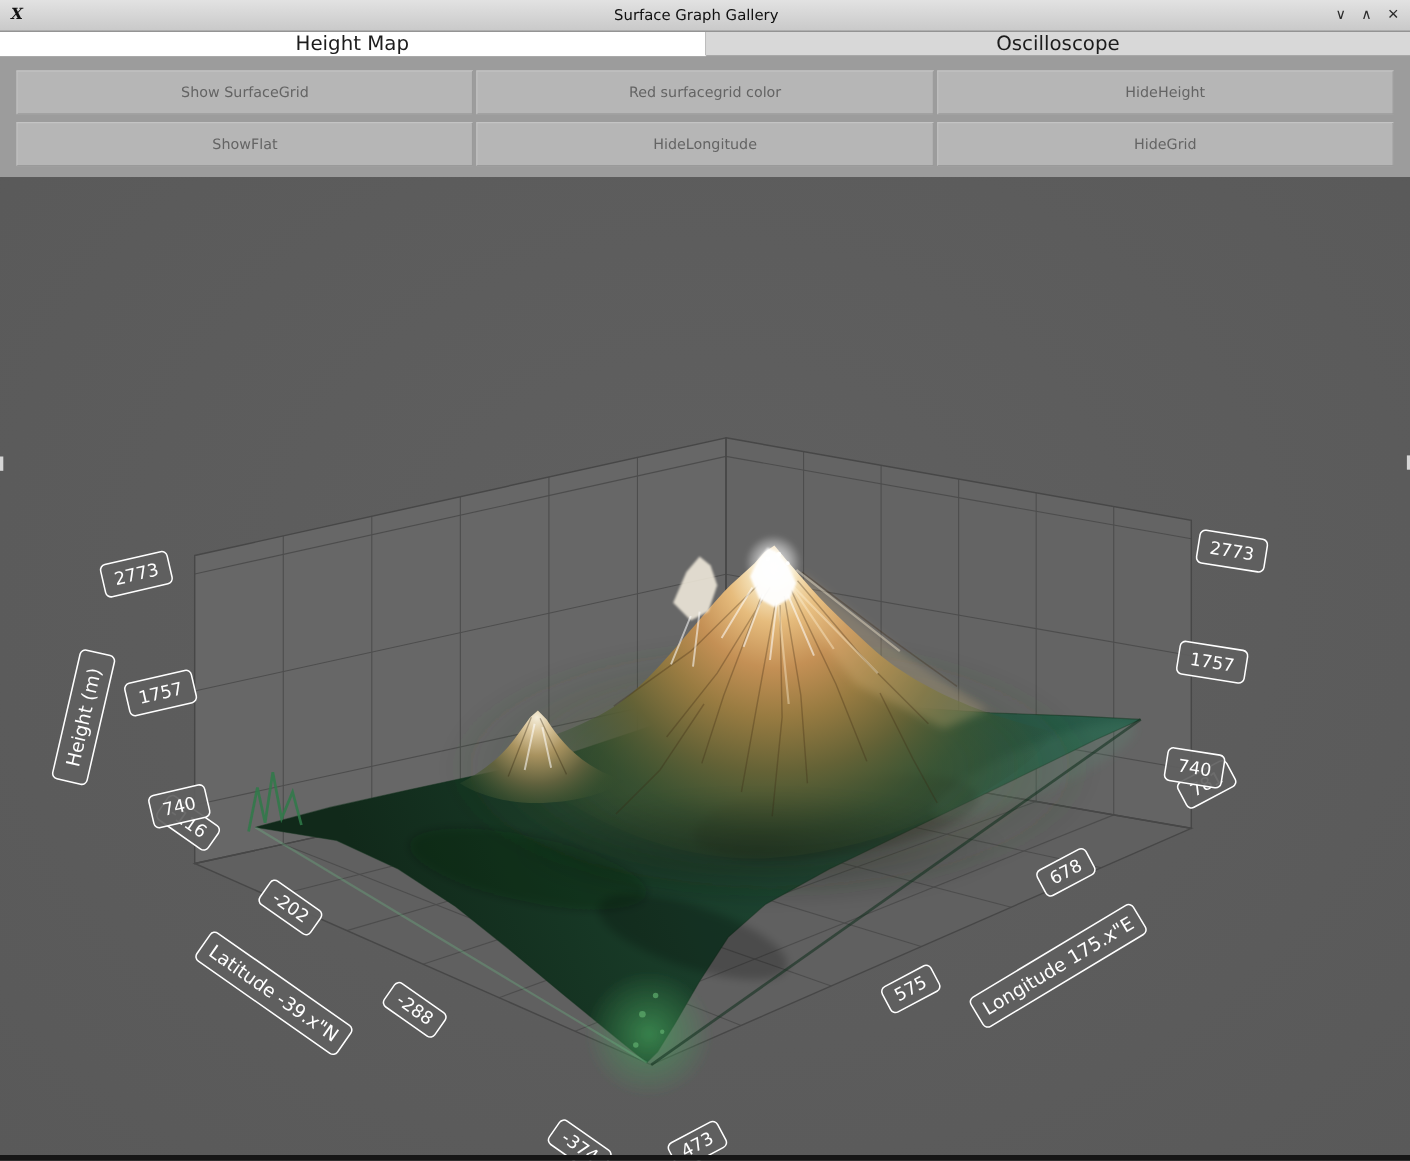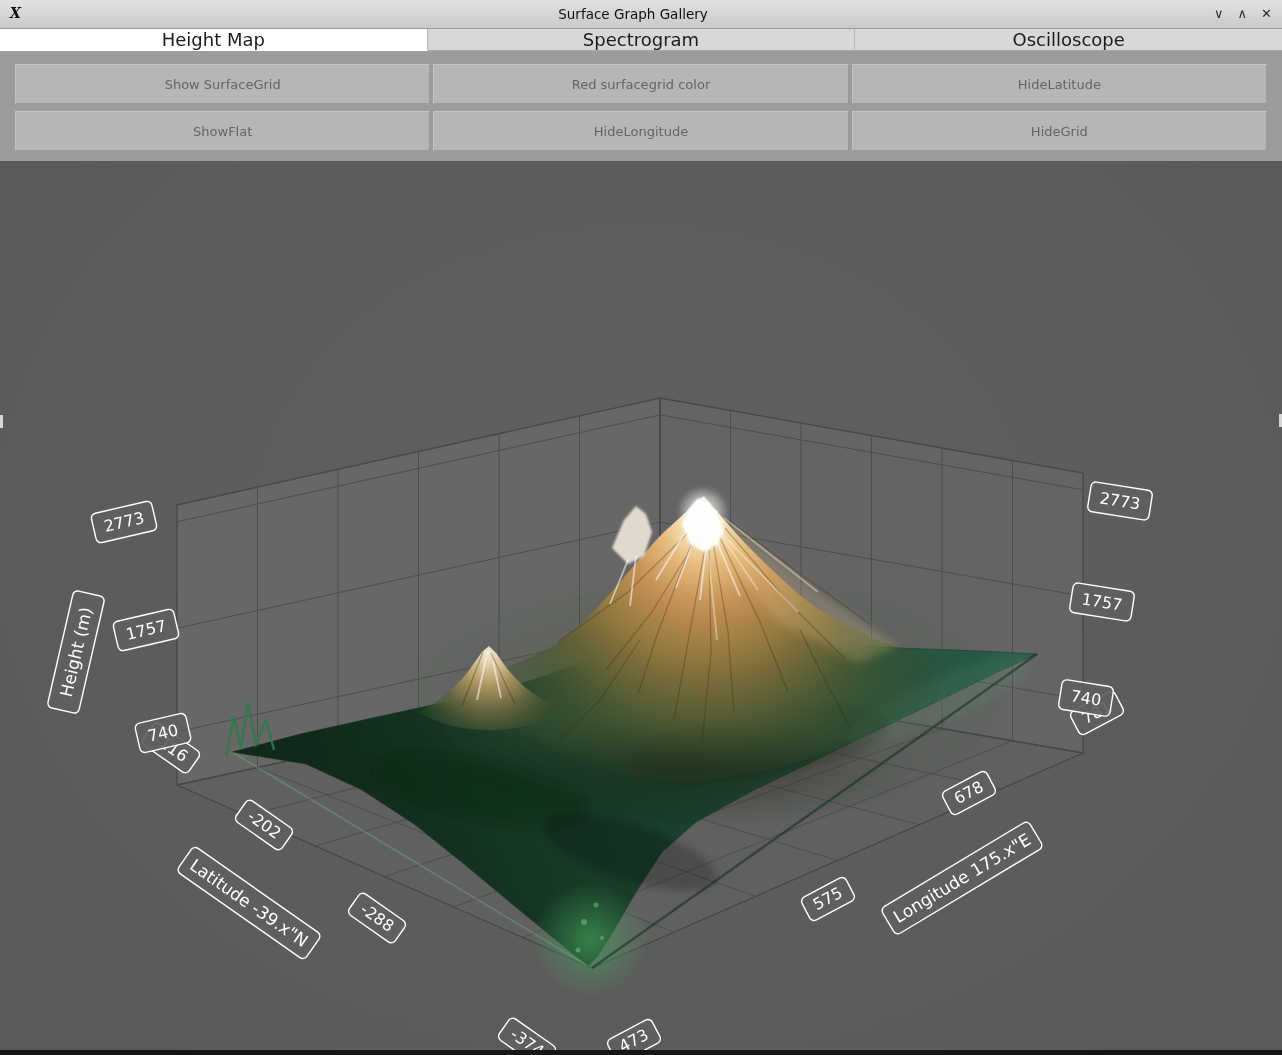--- a/index.html
+++ b/index.html
@@ -67,7 +67,6 @@
 
   <div class="tabbar">
     <div class="tab selected">Height Map</div>
-    <div class="tab">Spectrogram</div>
     <div class="tab">Oscilloscope</div>
   </div>
 

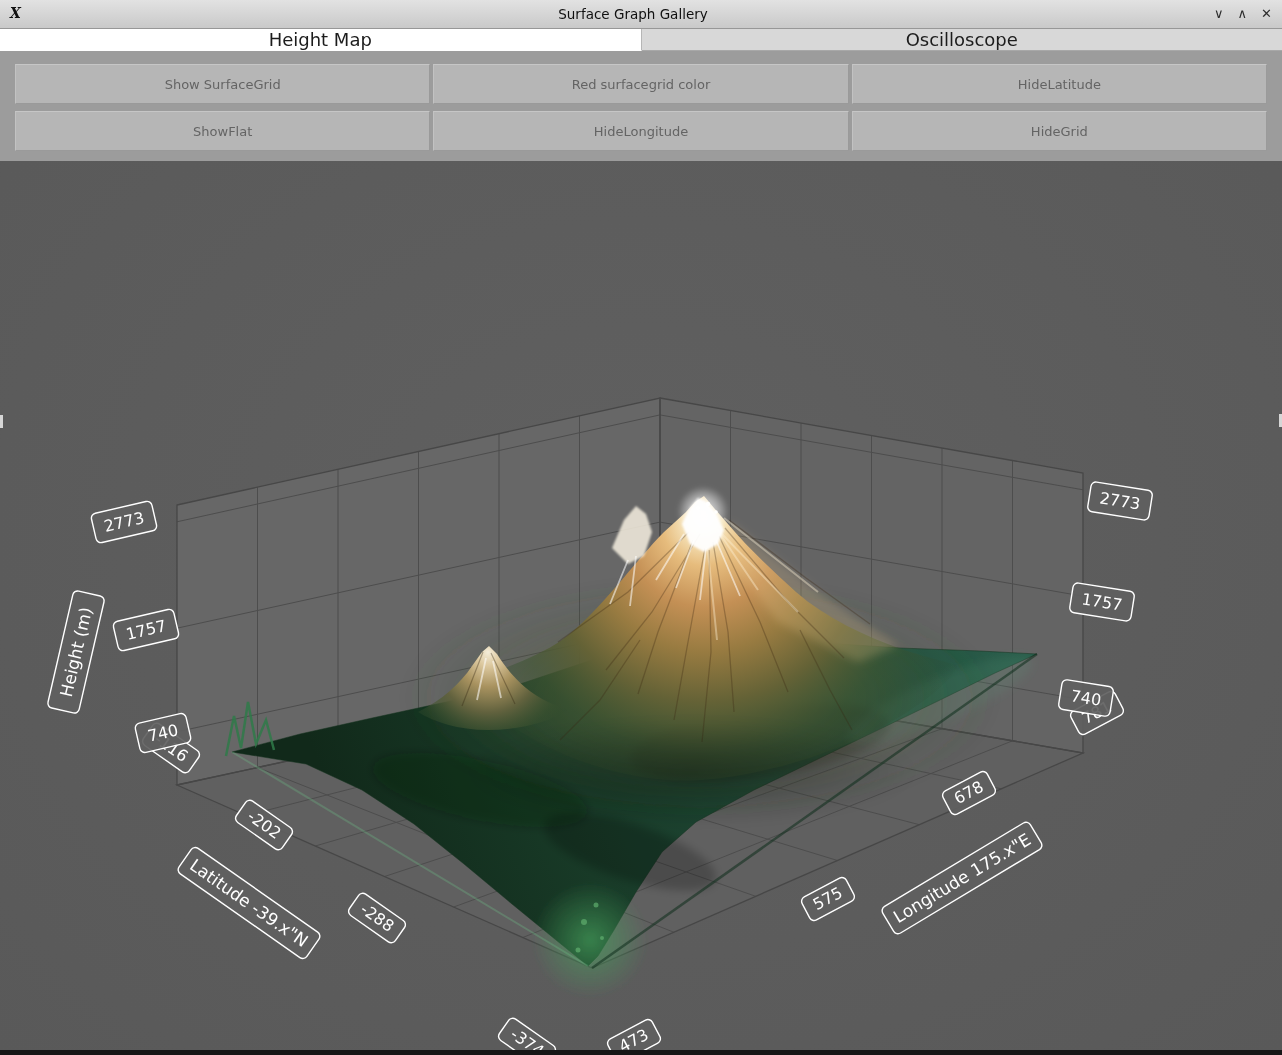--- a/index.html
+++ b/index.html
@@ -81,7 +81,7 @@
     </button>
     <button class="tb">
       <span>Hide</span>
-      <span>Latitude</span>
+      <span>Height</span>
     </button>
     <button class="tb">
       <span>Show</span>

